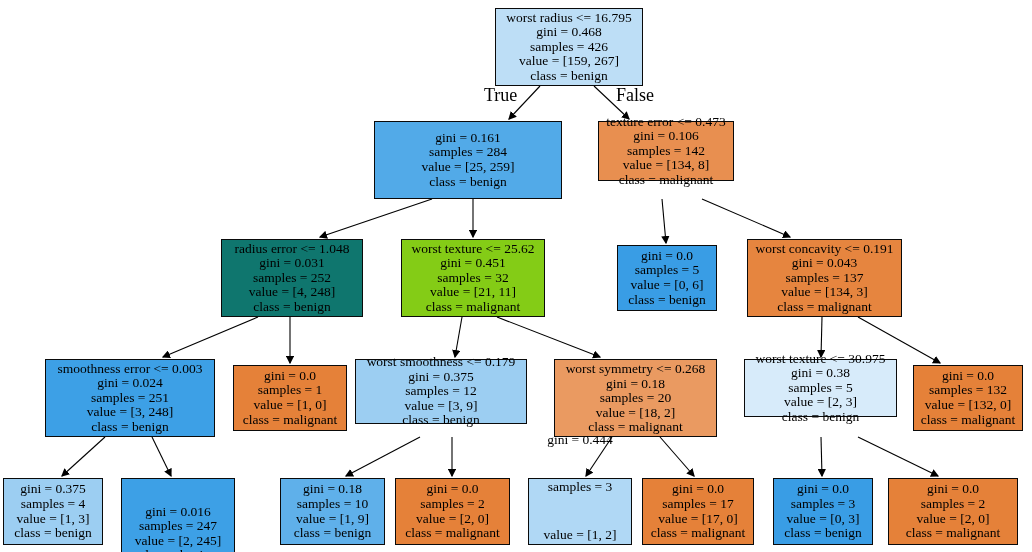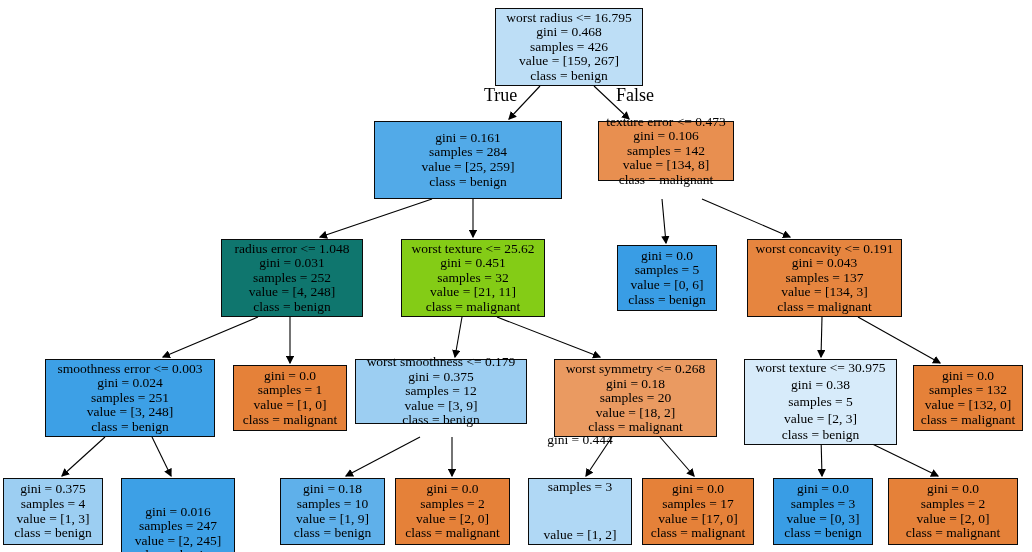--- a/index.html
+++ b/index.html
@@ -133,7 +133,7 @@
     <div class="ln">class = malignant</div>
   </div>
 
-  <div class="node" style="left: 744px; top: 359px; width: 153px; height: 86px; background-color: rgb(215, 235, 250); justify-content: space-between;">
+  <div class="node" style="left: 744px; top: 359px; width: 153px; height: 58px; background-color: rgb(215, 235, 250);">
     <div class="ln">worst texture &lt;= 30.975</div>
     <div class="ln">gini = 0.38</div>
     <div class="ln">samples = 5</div>

